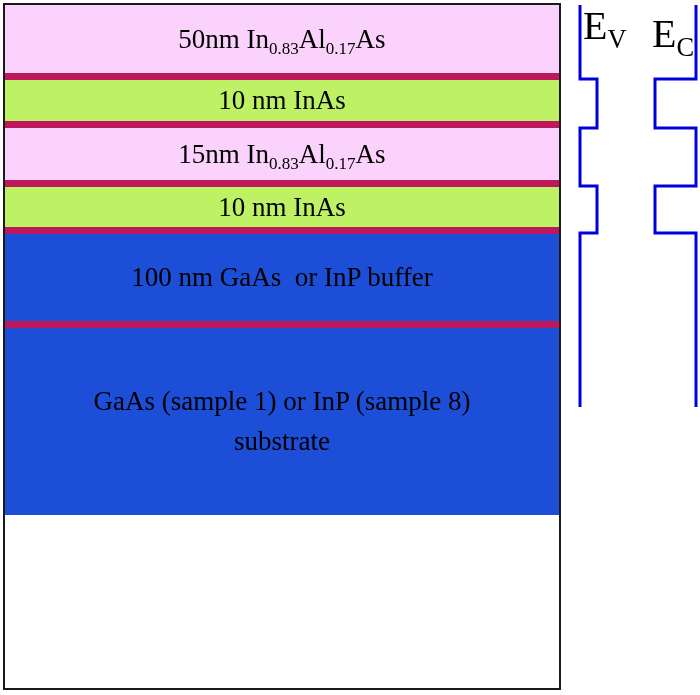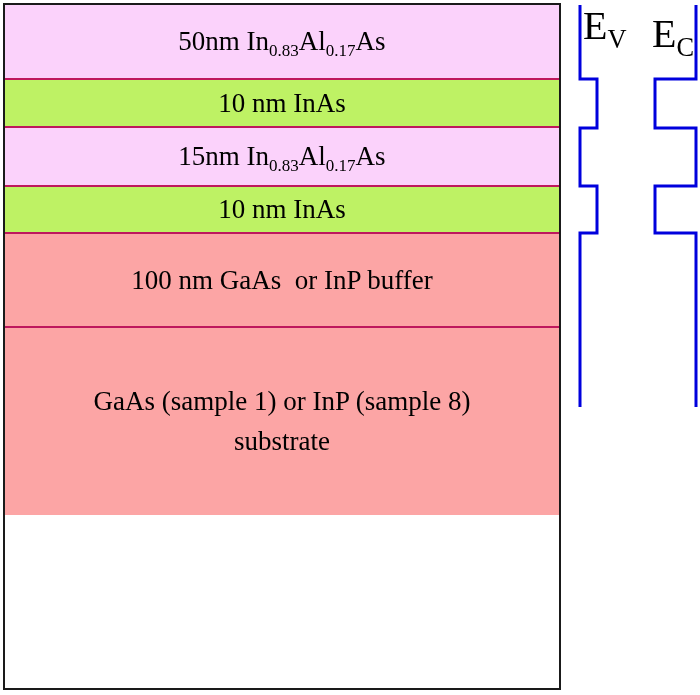--- a/index.html
+++ b/index.html
@@ -20,7 +20,7 @@
   .layer{
     box-sizing:border-box;
     display:flex;align-items:center;justify-content:center;
-    border-bottom:2px solid #be185d;
+    border-bottom:7px solid #be185d;
     font-size:27px;
     text-align:center;
   }

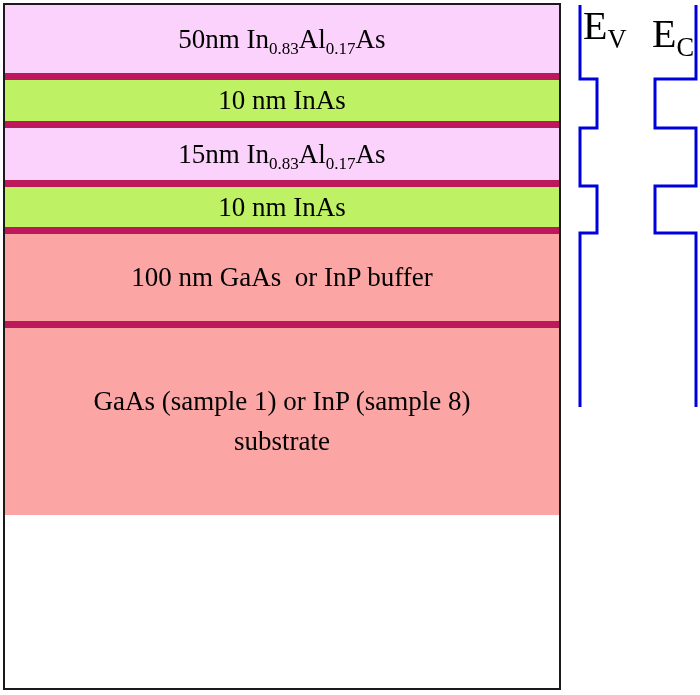--- a/index.html
+++ b/index.html
@@ -27,7 +27,7 @@
   .layer:last-child{border-bottom:none;}
   .pink{background:#fbd2fb;}
   .orange{background:#bef264;}
-  .white{background:#fca5a5;}
+  .white{background:#1d4ed8;}
   .h1{height:75px;}
   .h2{height:48px;}
   .h3{height:59px;}

